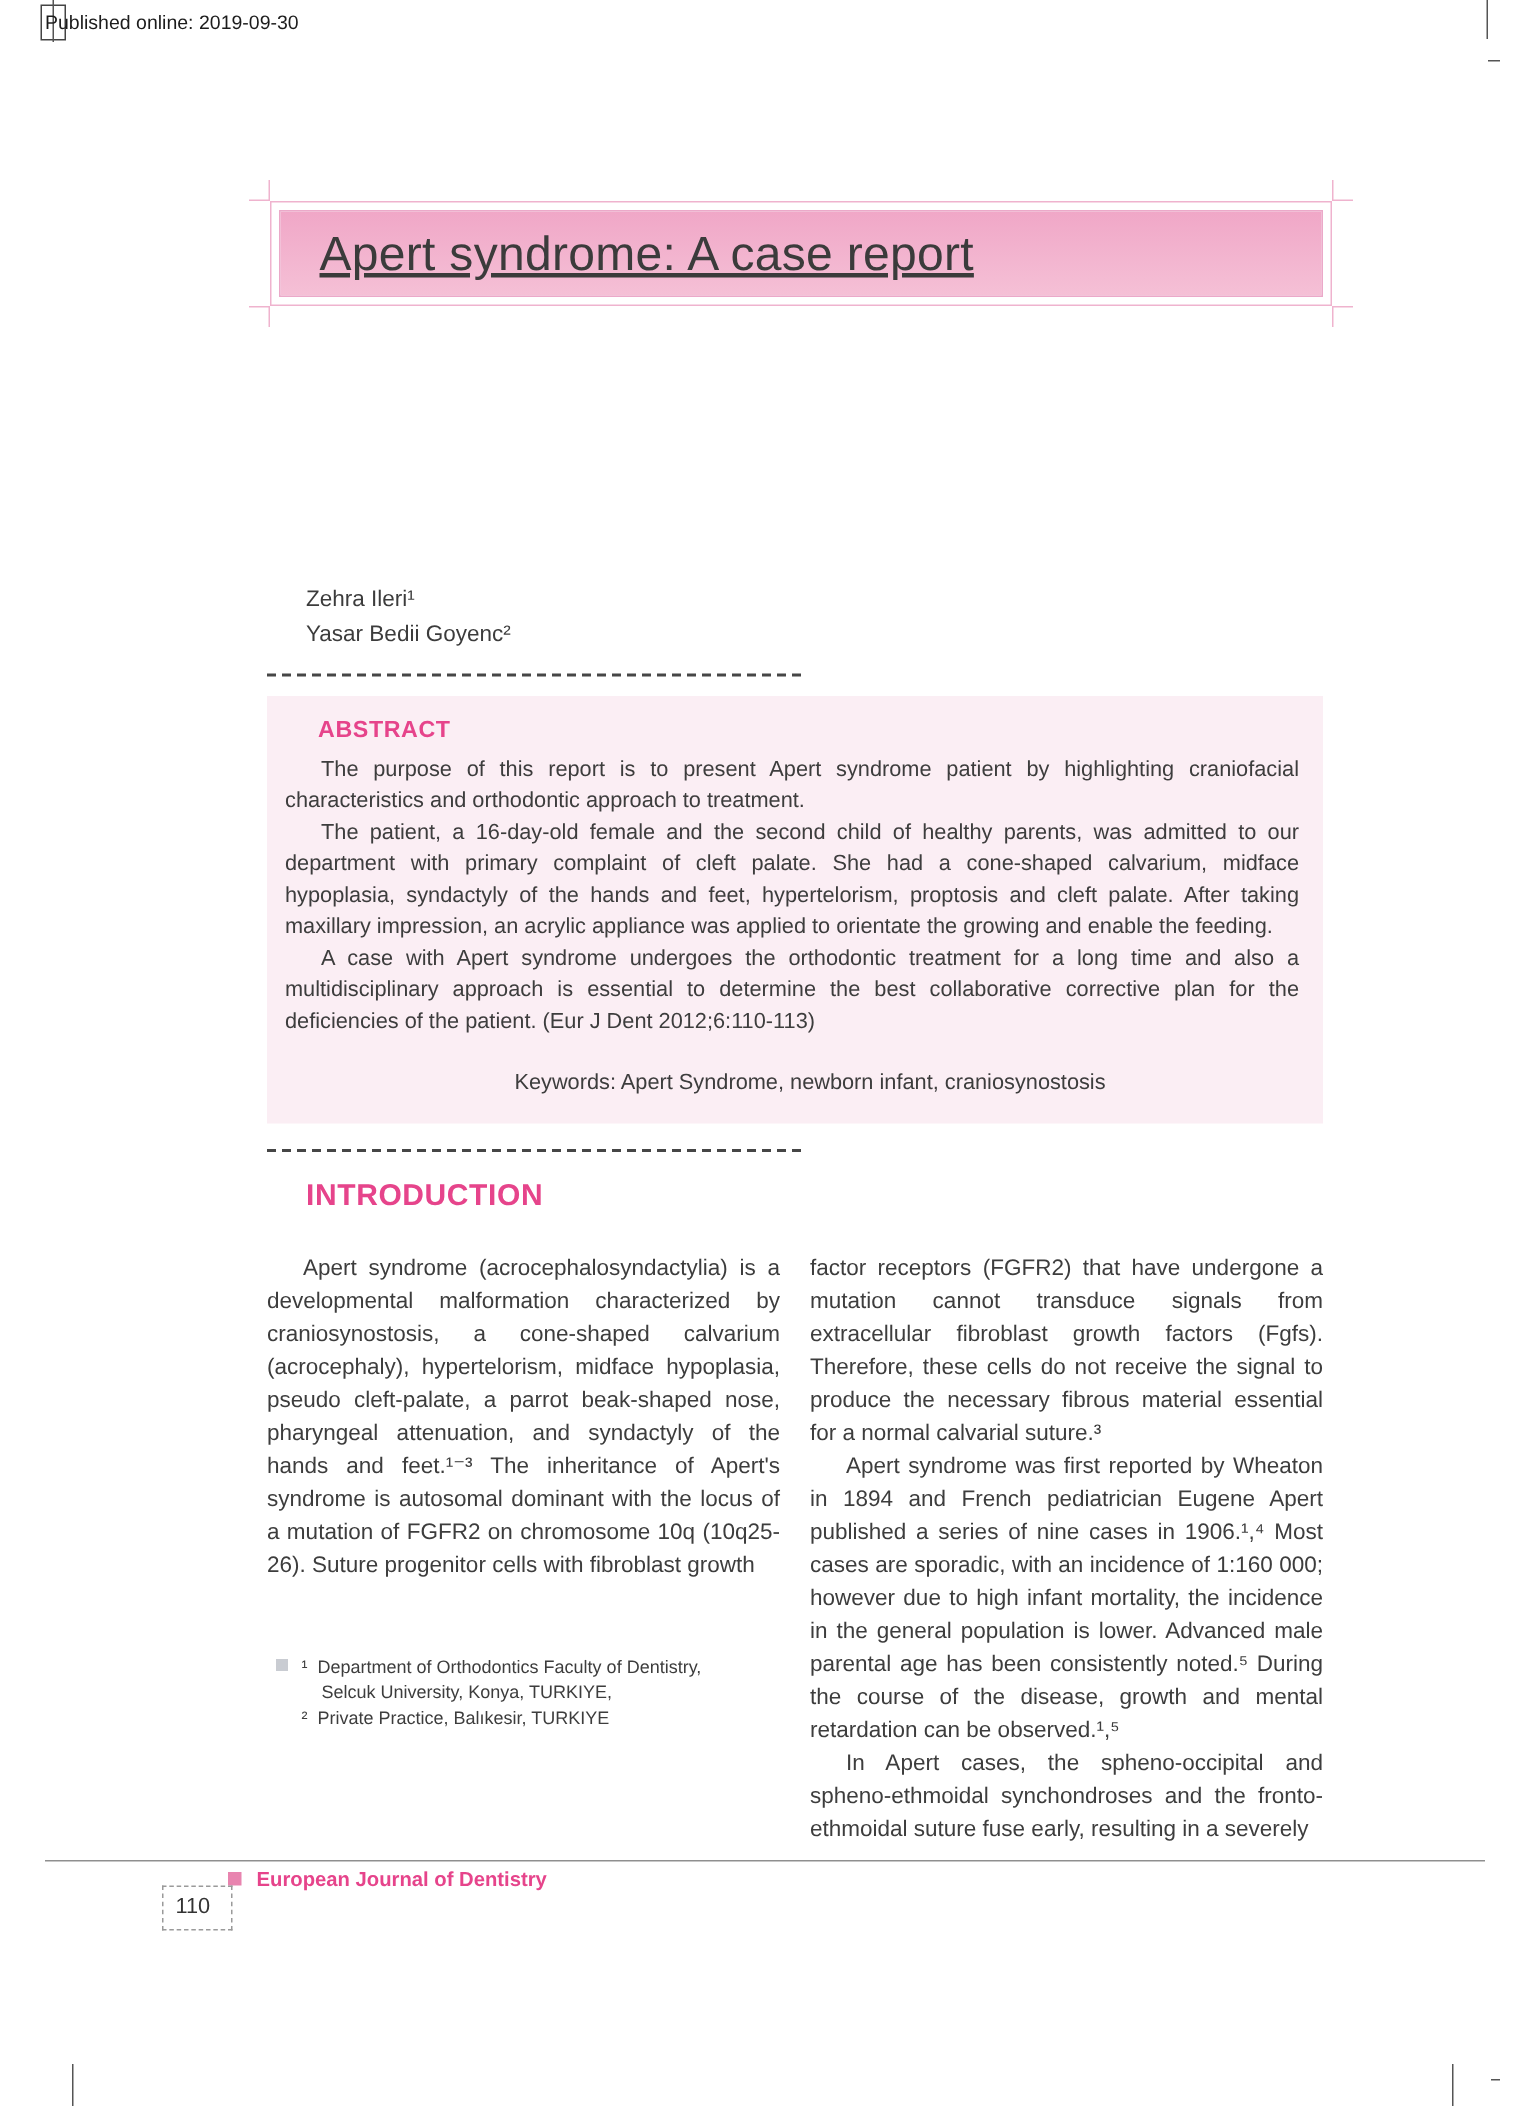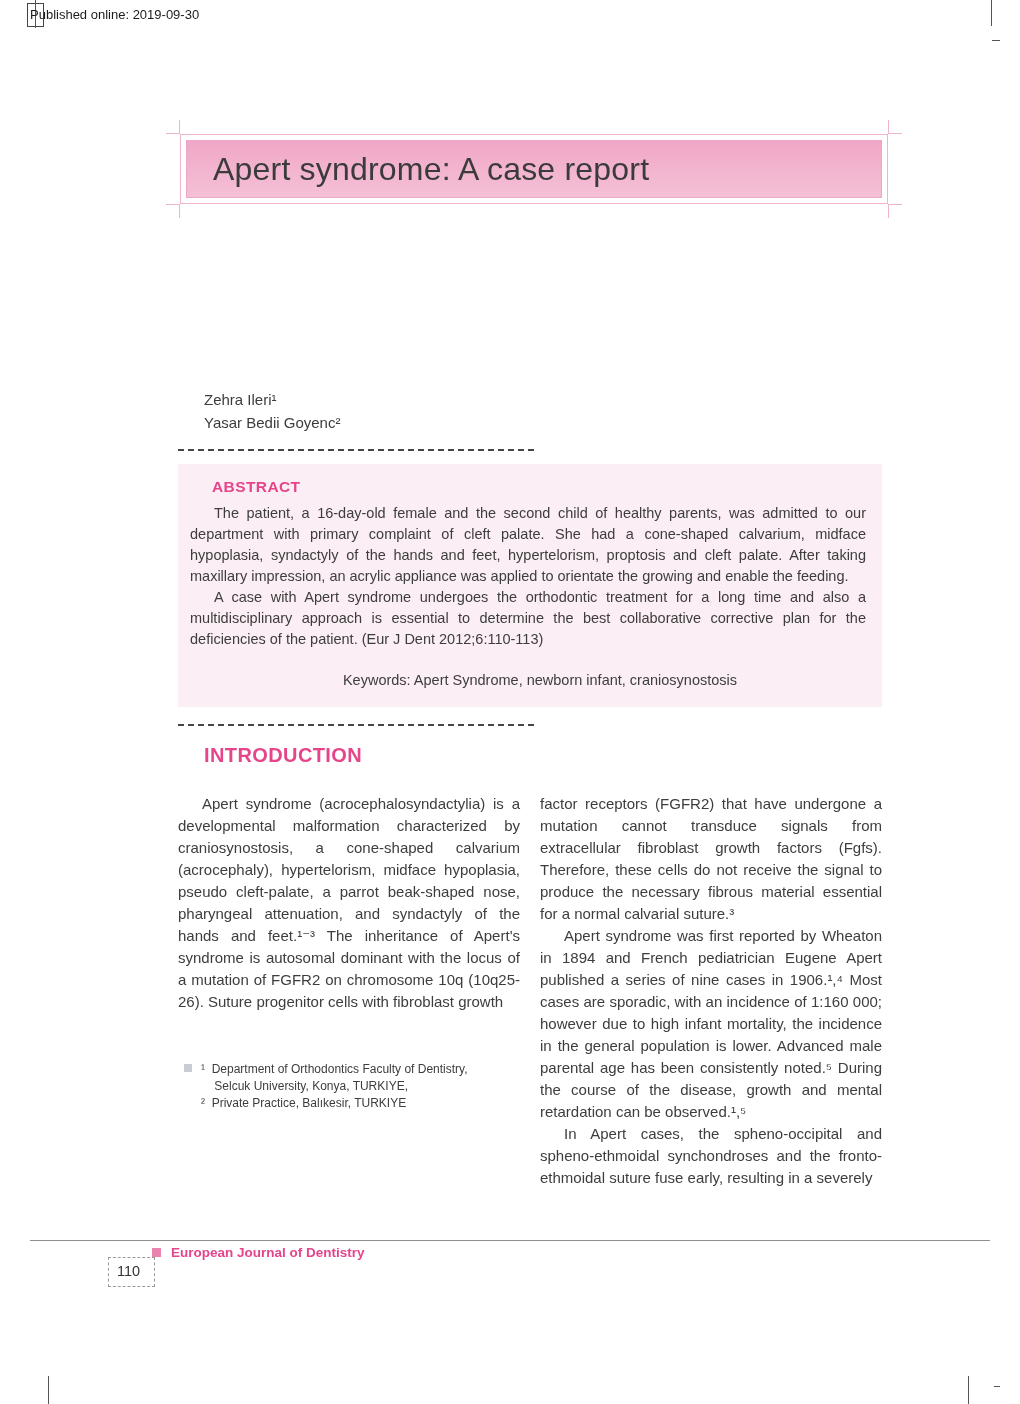--- a/index.html
+++ b/index.html
@@ -25,7 +25,7 @@
   .tick { position:absolute; background:var(--title-outline,#efb3ce); }
   .tick.h { height:1px; width:14px; }
   .tick.v { width:1px; height:14px; }
-  .title-box h1 { position:relative; line-height:56px; padding-left:26px; font-size:32px; font-weight:400; color:#3b3b3b; letter-spacing:.2px; }
+  .title-box h1 { position:relative; line-height:56px; padding-left:26px; font-size:32px; font-weight:400; color:#3b3b3b; letter-spacing:.2px;text-decoration:underline; }
 
   .authors { margin-top:190px; padding-left:26px; font-size:15px; line-height:1.55; color:#3c3c3c; white-space:pre-wrap; }
 

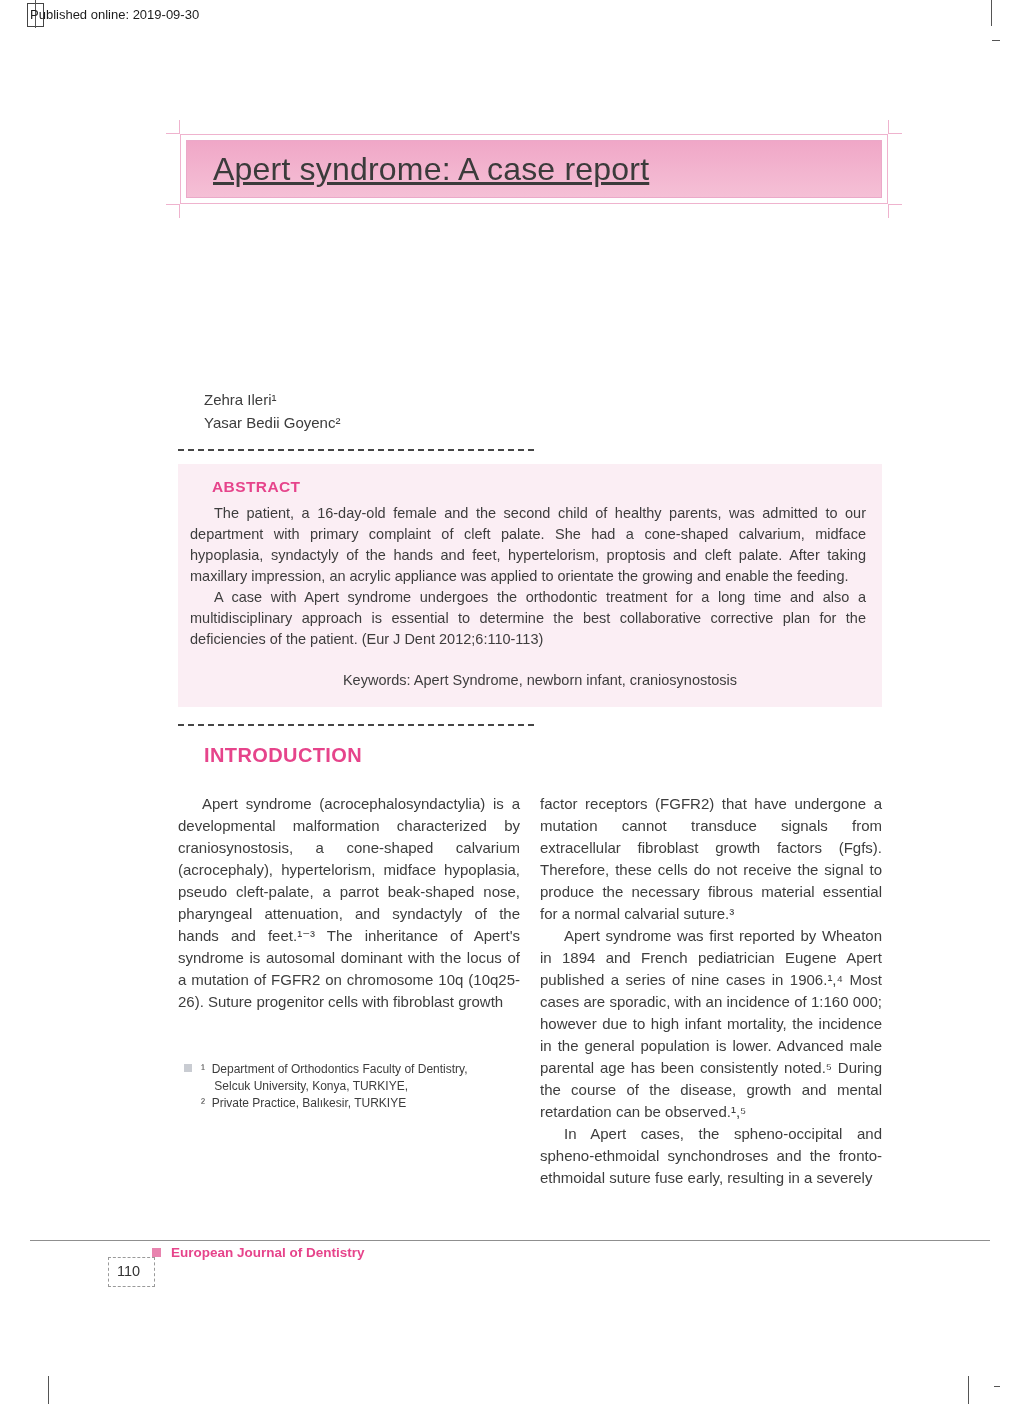--- a/index.html
+++ b/index.html
@@ -90,6 +90,7 @@
 
     <div class="abstract">
       <h2>ABSTRACT</h2>
+      <p>The purpose of this report is to present Apert syndrome patient by highlighting craniofacial characteristics and orthodontic approach to treatment.</p>
       <p>The patient, a 16-day-old female and the second child of healthy parents, was admitted to our department with primary complaint of cleft palate. She had a cone-shaped calvarium, midface hypoplasia, syndactyly of the hands and feet, hypertelorism, proptosis and cleft palate.  After taking maxillary impression, an acrylic appliance was applied to orientate the growing and enable the feeding.</p>
       <p>A case with Apert syndrome undergoes the orthodontic treatment for a long time and also a multidisciplinary approach is essential to determine the best collaborative corrective plan for the deficiencies of the patient. (Eur J Dent 2012;6:110-113)</p>
       <p class="keywords">Keywords: Apert Syndrome, newborn infant, craniosynostosis</p>

